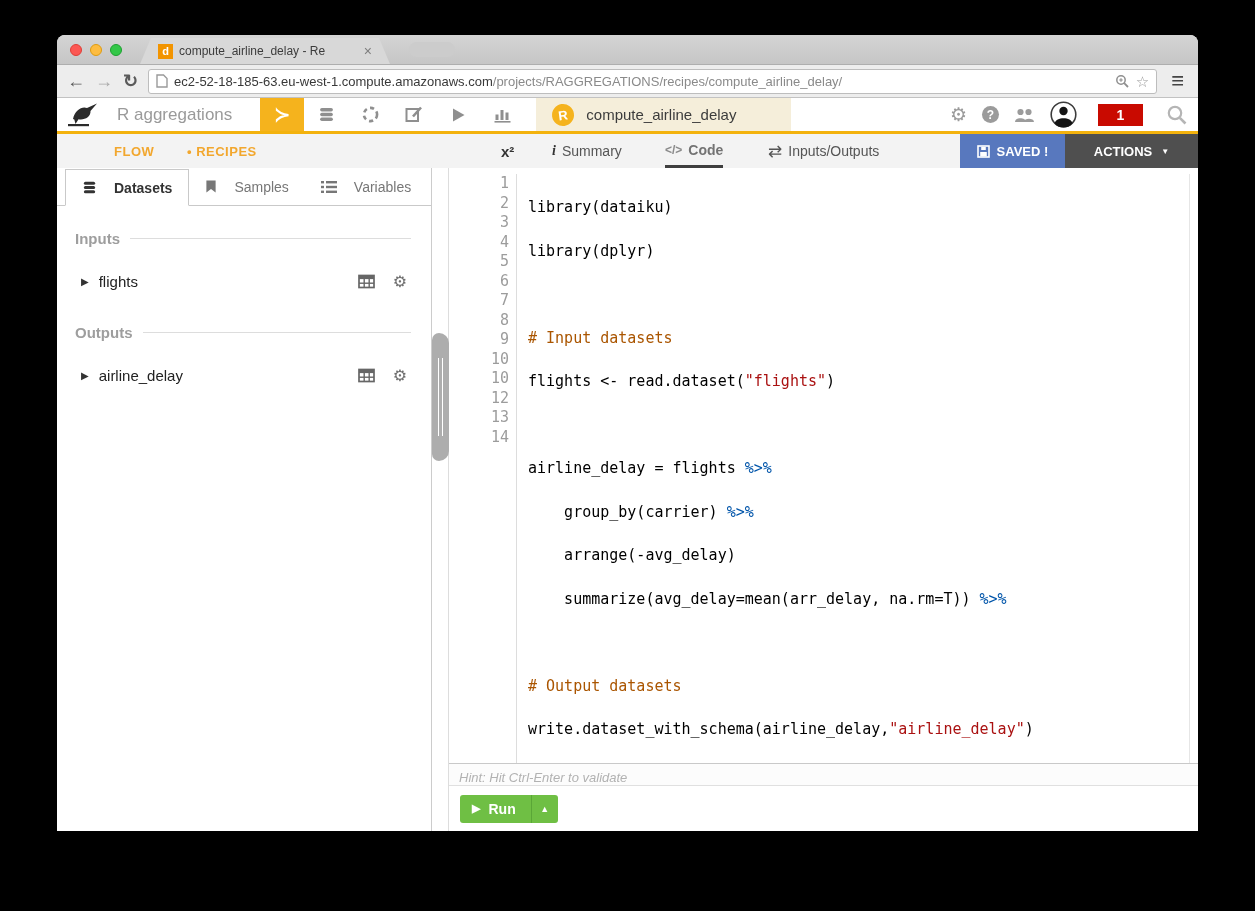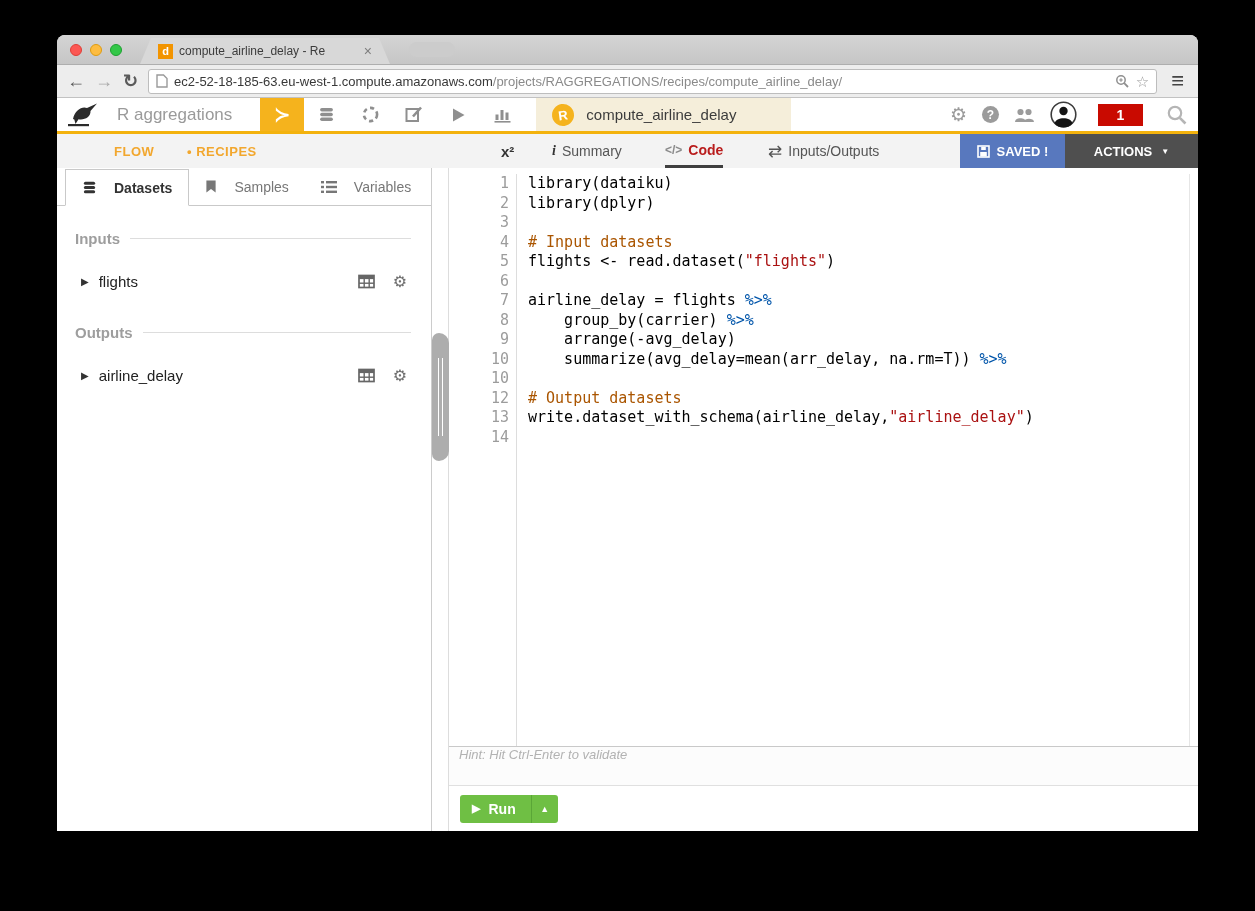--- a/index.html
+++ b/index.html
@@ -70,7 +70,7 @@
   .sub-summary .ico { font-weight:bold; font-style:italic; color:#333; font-family:"Liberation Serif",serif; }
   .sub-code { left:608px; font-size:14px; border-bottom:3px solid #3f3f3f; }
   .sub-code .ico { color:#8a8a8a; font-size:12px; font-weight:bold; }
-  .sub-code .lbl { font-weight:bold; color:#b91c1c; }
+  .sub-code .lbl { font-weight:bold; color:#737373; }
   .sub-io { left:711px; font-size:14px; }
   .sub-io .ico { font-size:17px; color:#555; }
   .btn-saved { left:903px; width:105px; background:#5878be; color:#fff; font-weight:bold; justify-content:center; gap:7px; }

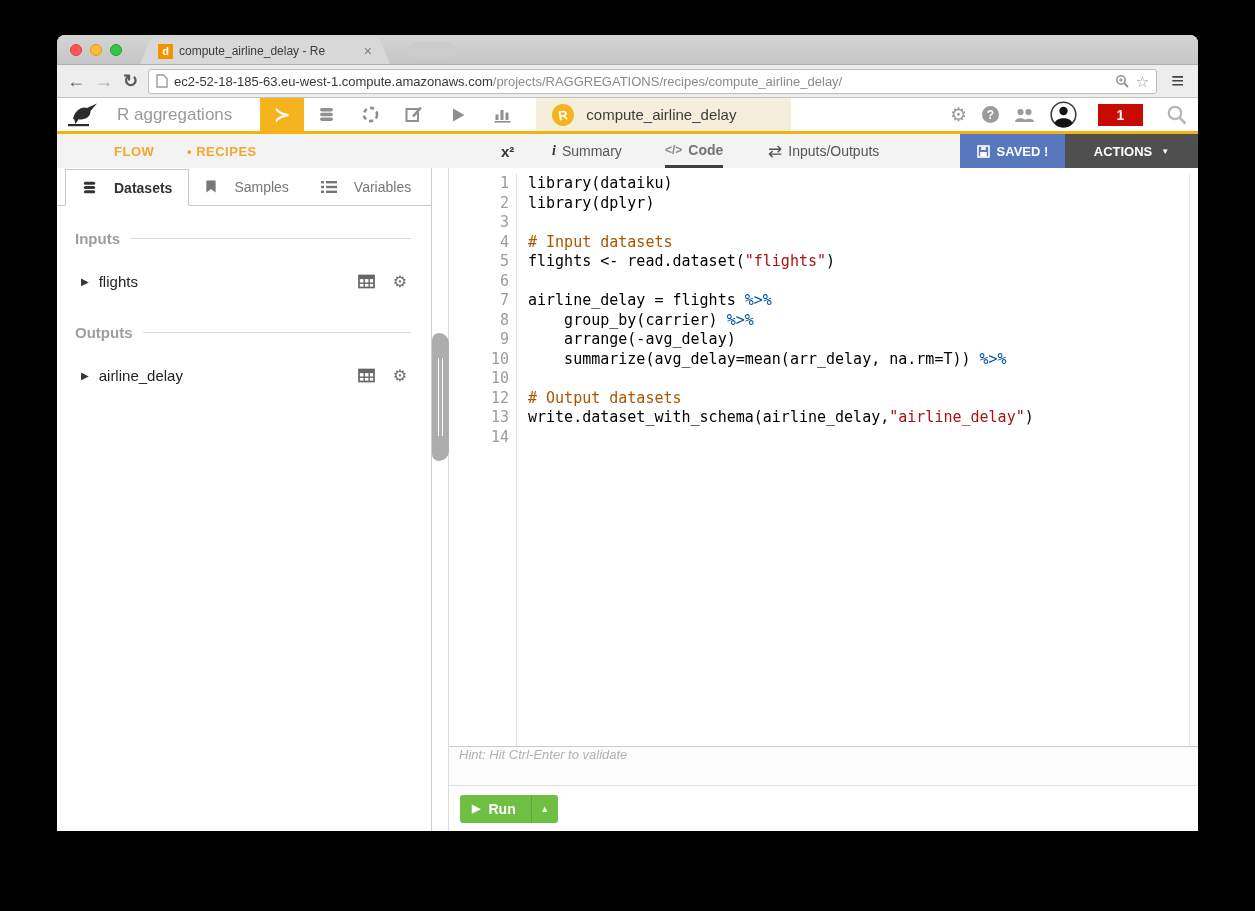--- a/index.html
+++ b/index.html
@@ -109,7 +109,7 @@
             font-family:"DejaVu Sans Mono", monospace; font-size:15px; line-height:19.5px; color:#9c9c9c; }
   .codecol { flex:1; padding-left:11px; font-family:"DejaVu Sans Mono", monospace; font-size:15px; line-height:19.5px;
              color:#000; overflow:hidden; }
-  .codecol .cl { white-space:pre; }
+  .codecol .cl { white-space:pre;margin-top:24px; }
   .tok-plain { color:#000; }
   .tok-comment { color:#a50; }
   .tok-string { color:#a11; }

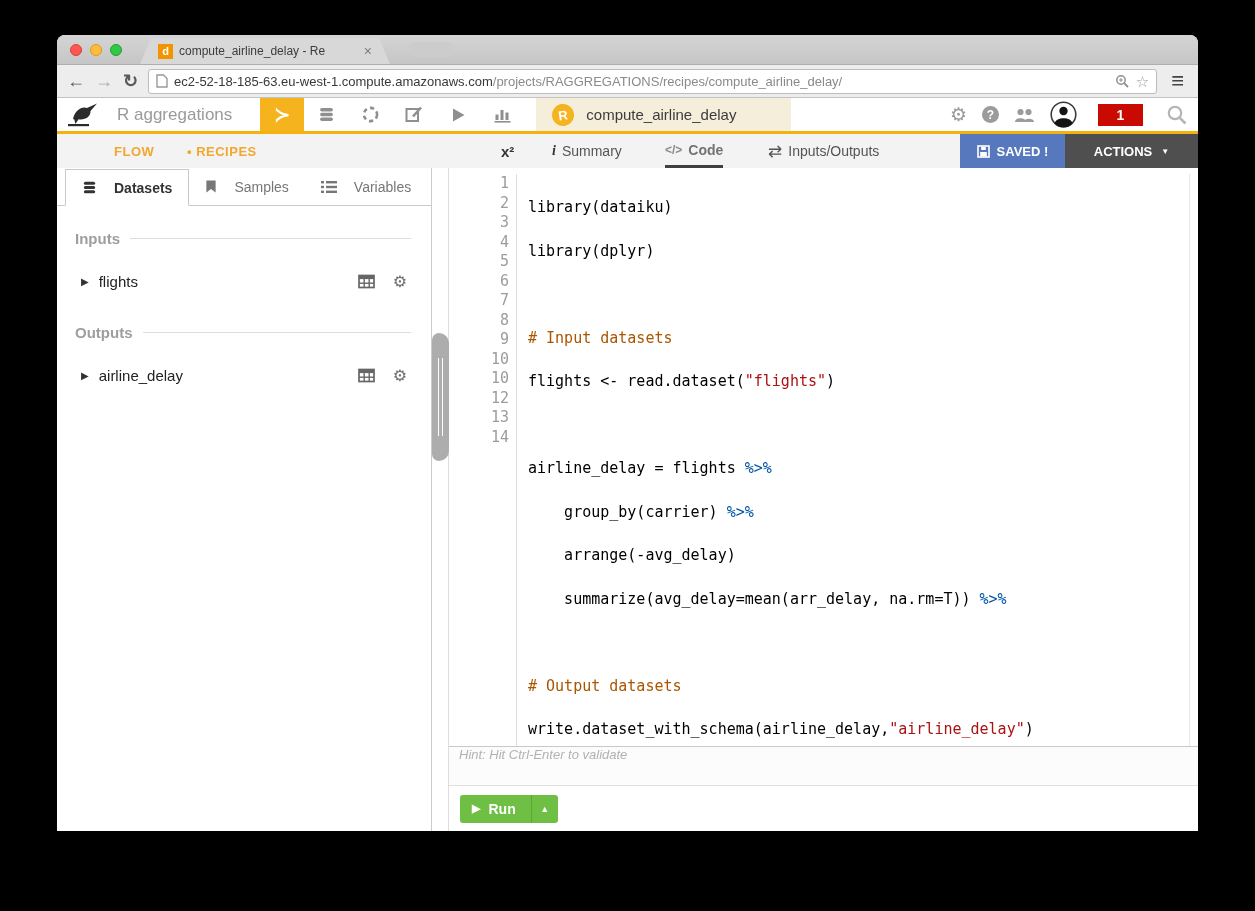--- a/index.html
+++ b/index.html
@@ -116,8 +116,8 @@
   .tok-op { color:#05a; }
   .scrolltrack { width:9px; flex:0 0 auto; border-left:1px solid #e6e6e6; }
 
-  .hintbar { height:40px; flex:0 0 auto; background:#fcfcfc; border-top:1px solid #c9c9c9; border-bottom:1px solid #e0e0e0;
-             display:flex; align-items:flex-start; padding-left:10px; font-size:13px; font-style:italic; color:#b2b2b2; }
+  .hintbar { height:23px; flex:0 0 auto; background:#fcfcfc; border-top:1px solid #c9c9c9; border-bottom:1px solid #e0e0e0;
+             display:flex; align-items:flex-end; padding-left:10px; font-size:13px; font-style:italic; color:#b2b2b2; }
 
   .runrow { height:45px; flex:0 0 auto; display:flex; align-items:center; padding-left:11px; background:#fff; }
   .runbtn { display:inline-flex; height:28px; border-radius:3px; overflow:hidden; background:#6fbf44; }

